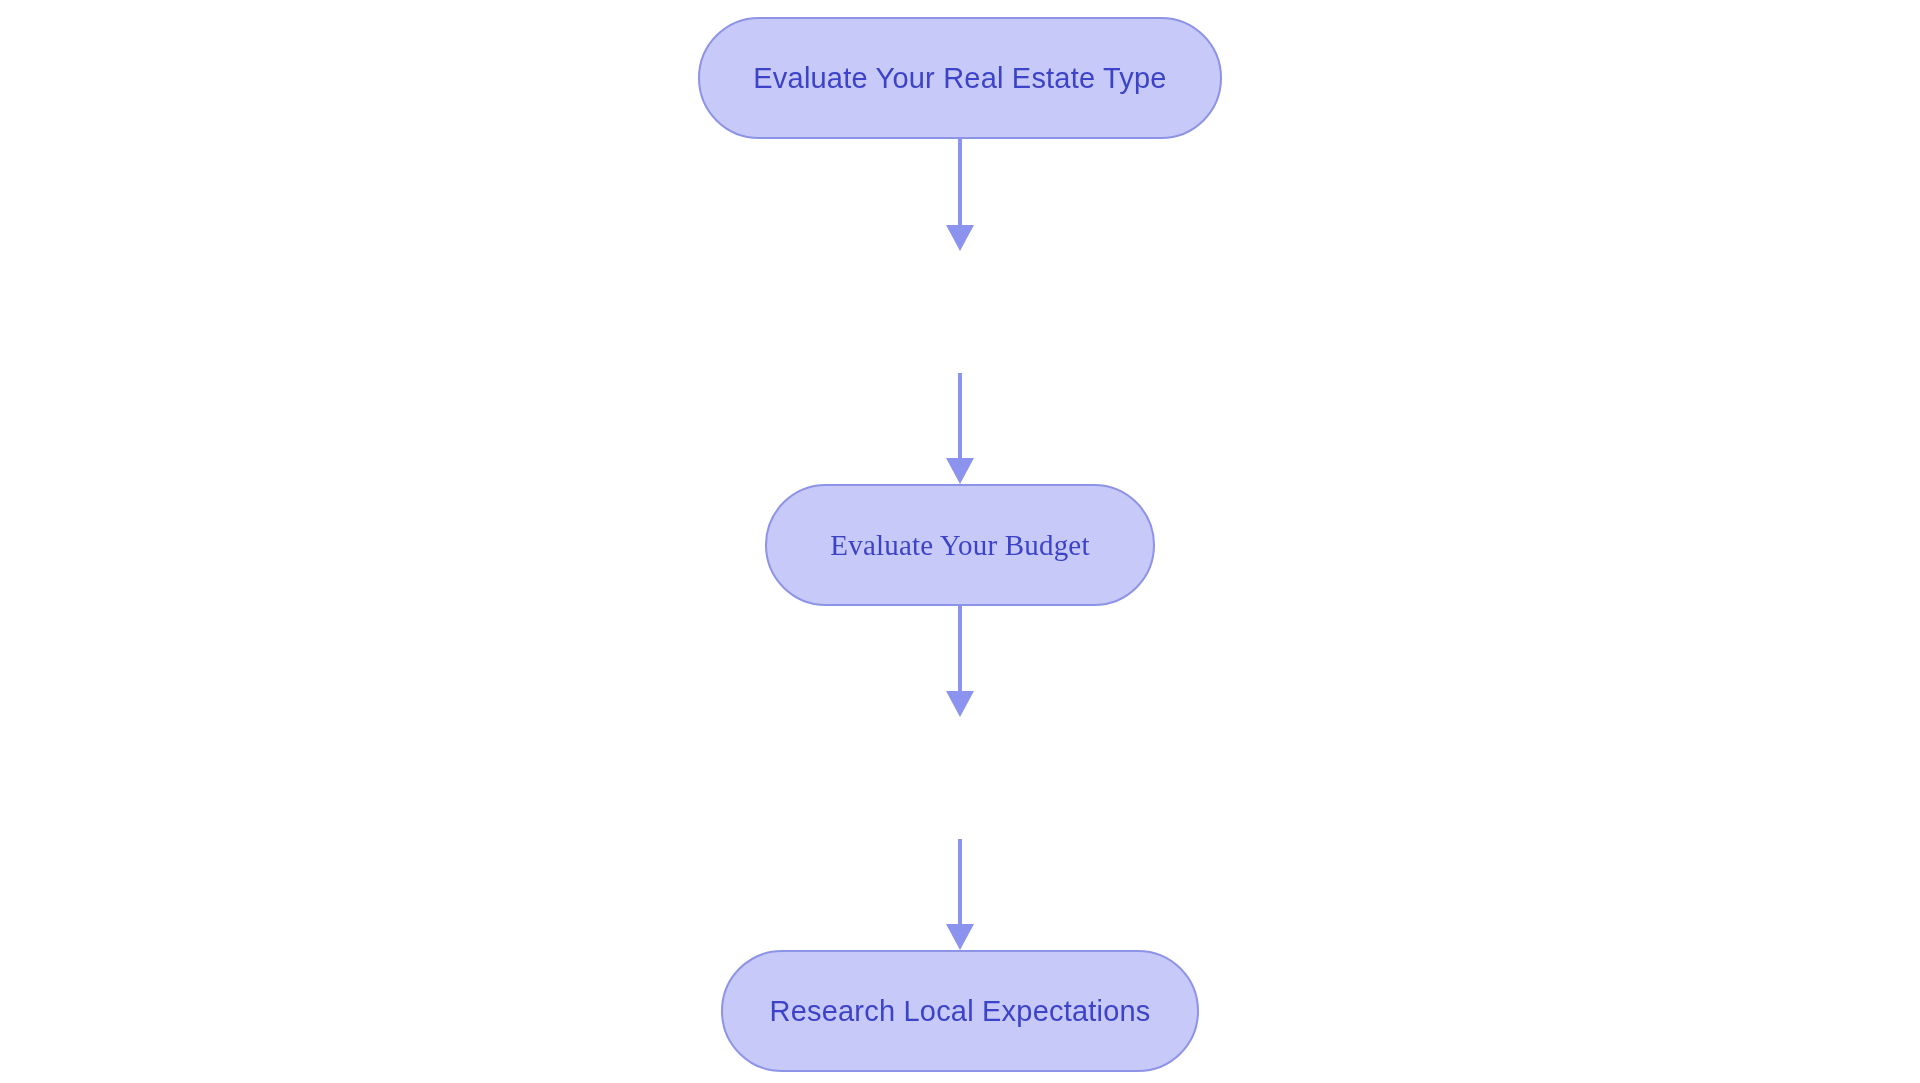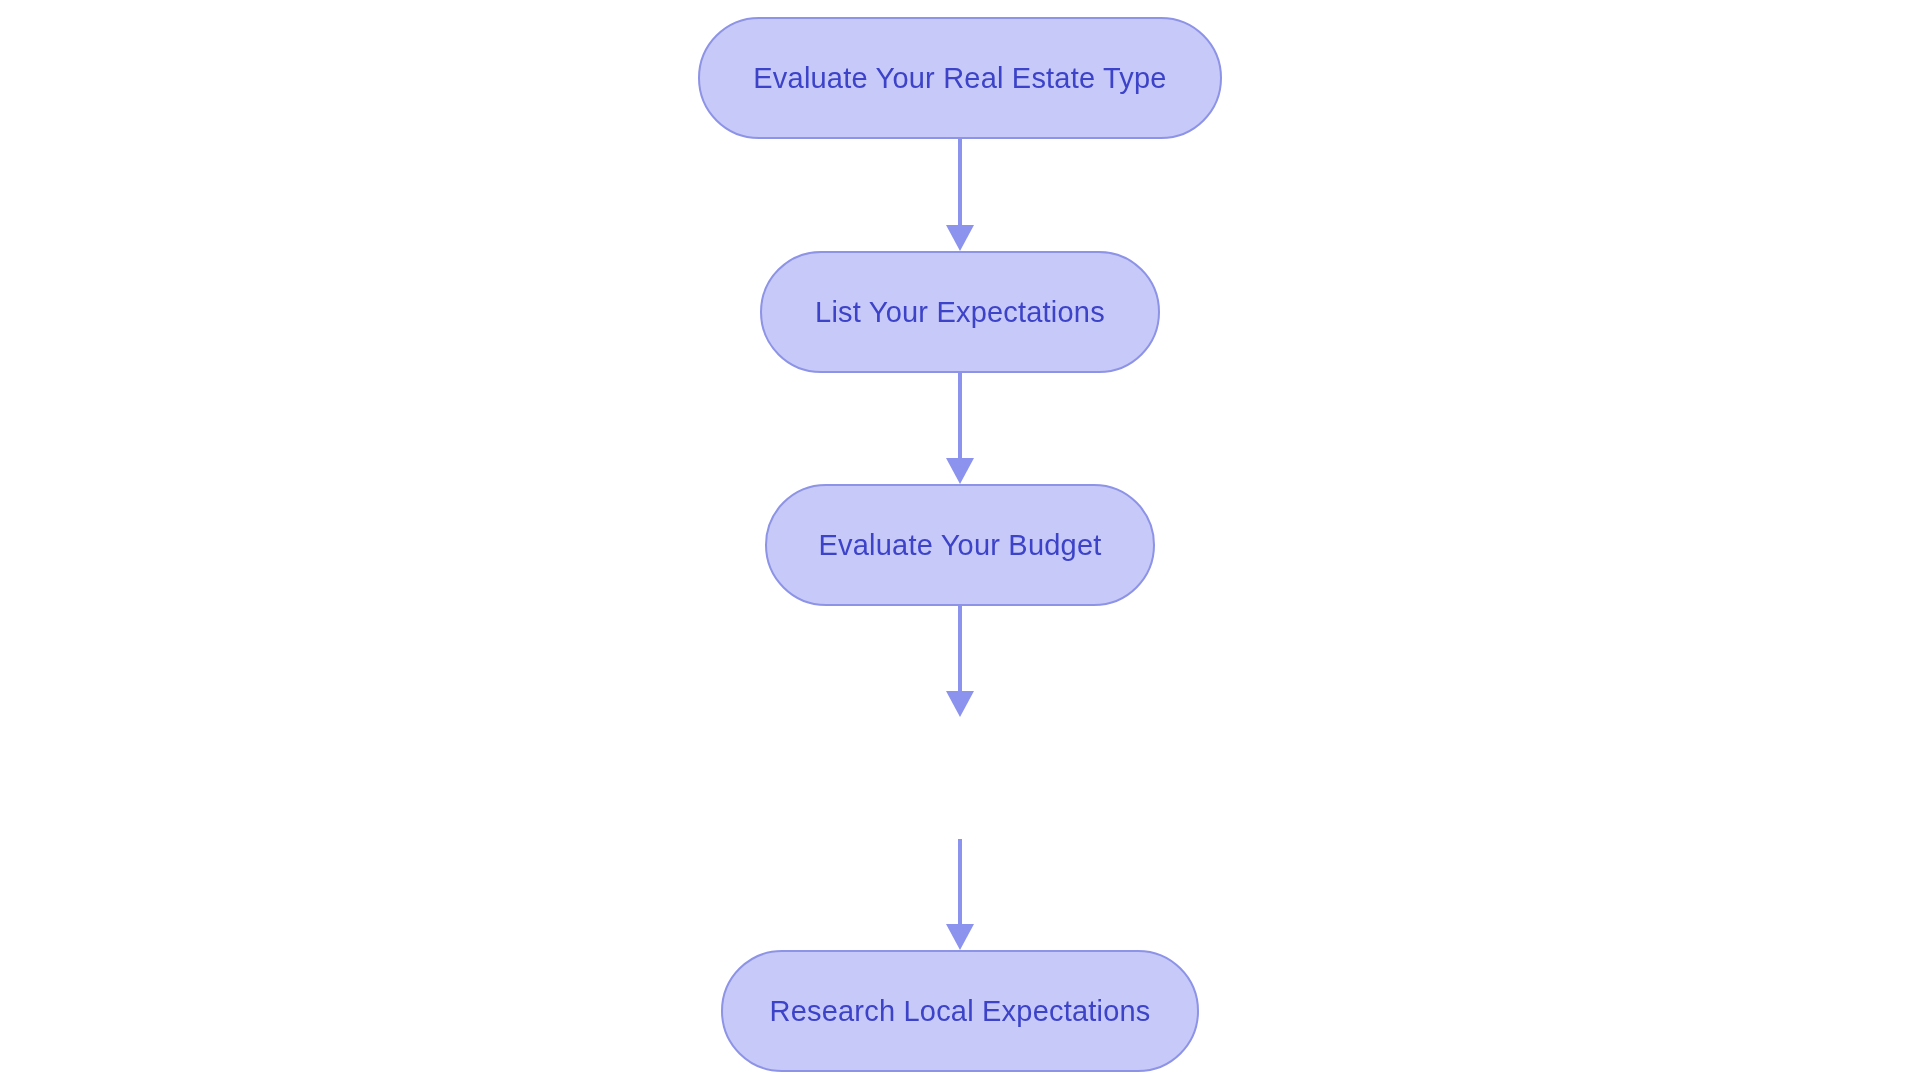--- a/index.html
+++ b/index.html
@@ -73,9 +73,6 @@
     <div class="arrow-head"></div>
   </div>
 
-  <div class="node" style="left:760px; top:251px; width:400px;">
-    <span class="node-label">List Your Expectations</span>
-  </div>
 
   <div class="arrow" style="left:946px; top:373px; height:111px;">
     <div class="arrow-line"></div>

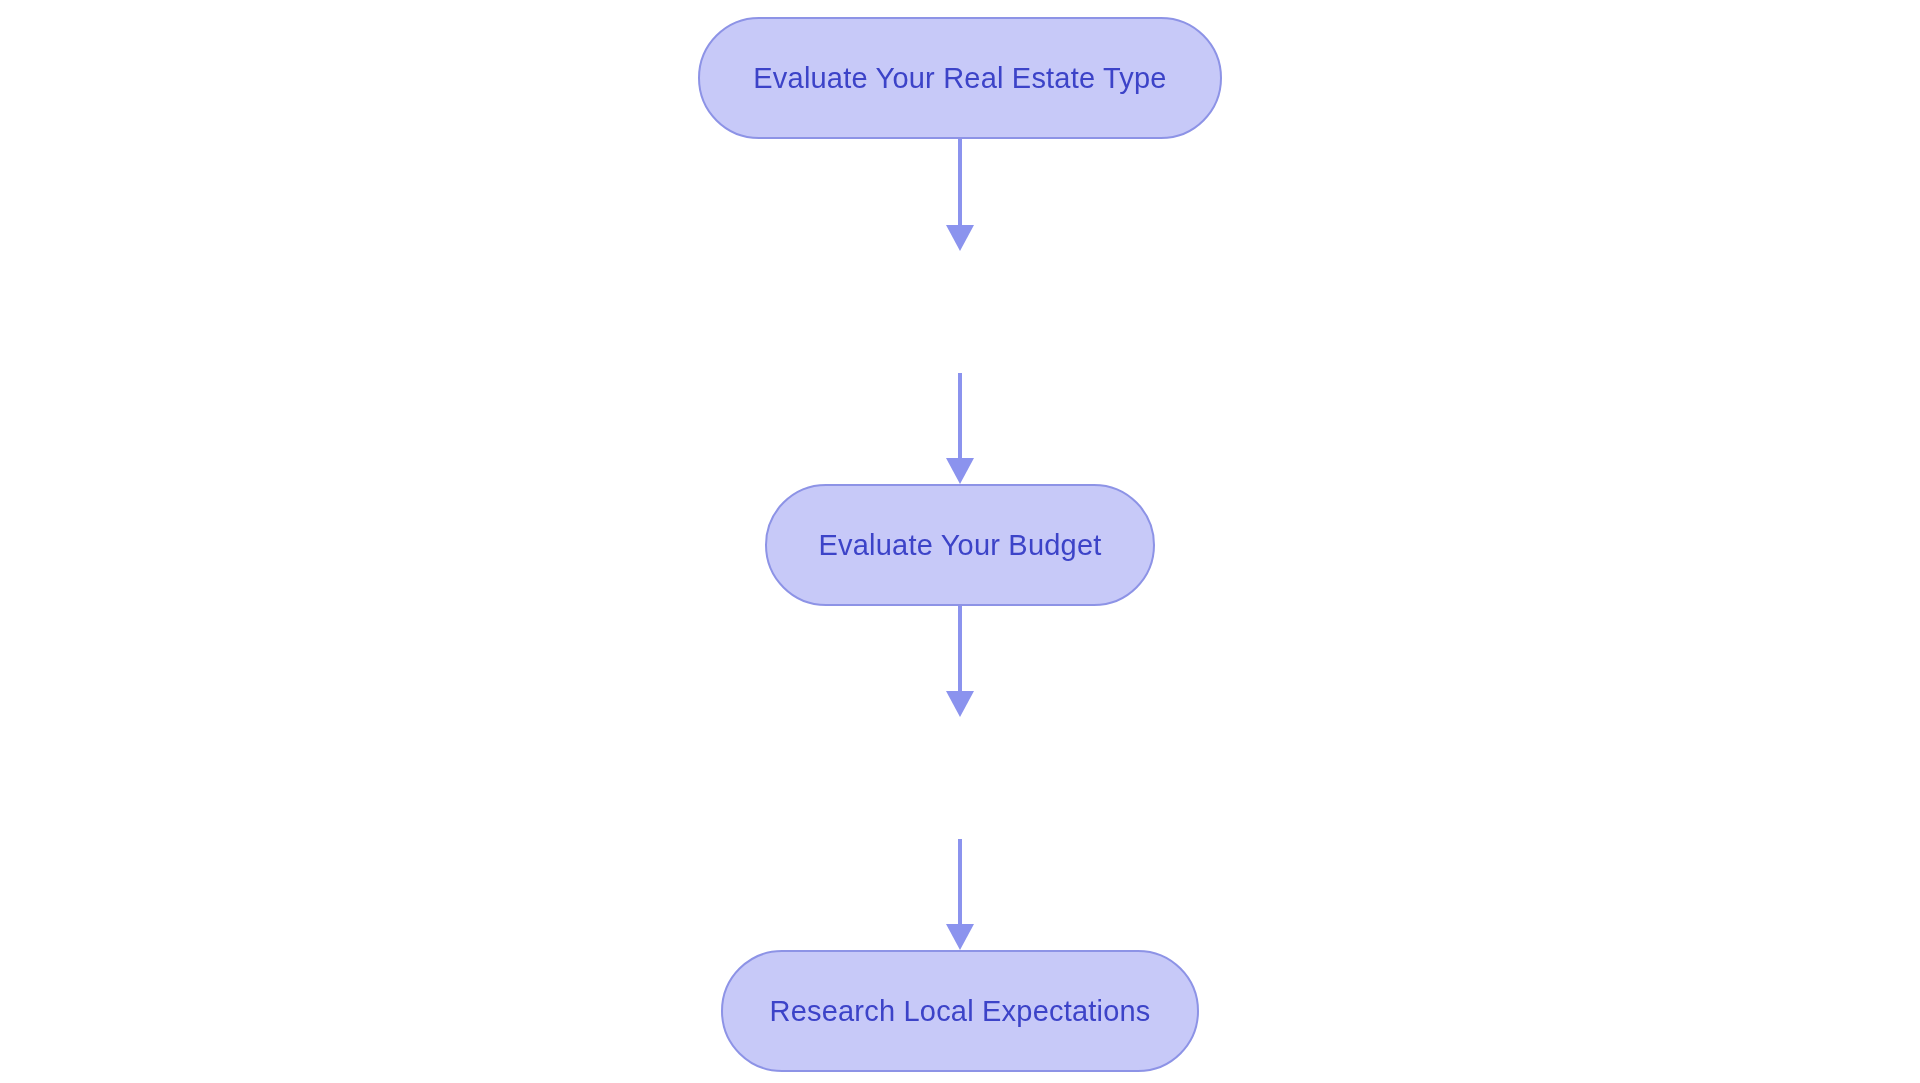--- a/index.html
+++ b/index.html
@@ -79,7 +79,7 @@
     <div class="arrow-head"></div>
   </div>
 
-  <div class="node" style="left:765px; top:484px; width:390px;">
+  <div class="node" style="left:765px; top:484px; width:390px;font-family:Liberation Serif, serif;">
     <span class="node-label">Evaluate Your Budget</span>
   </div>
 

